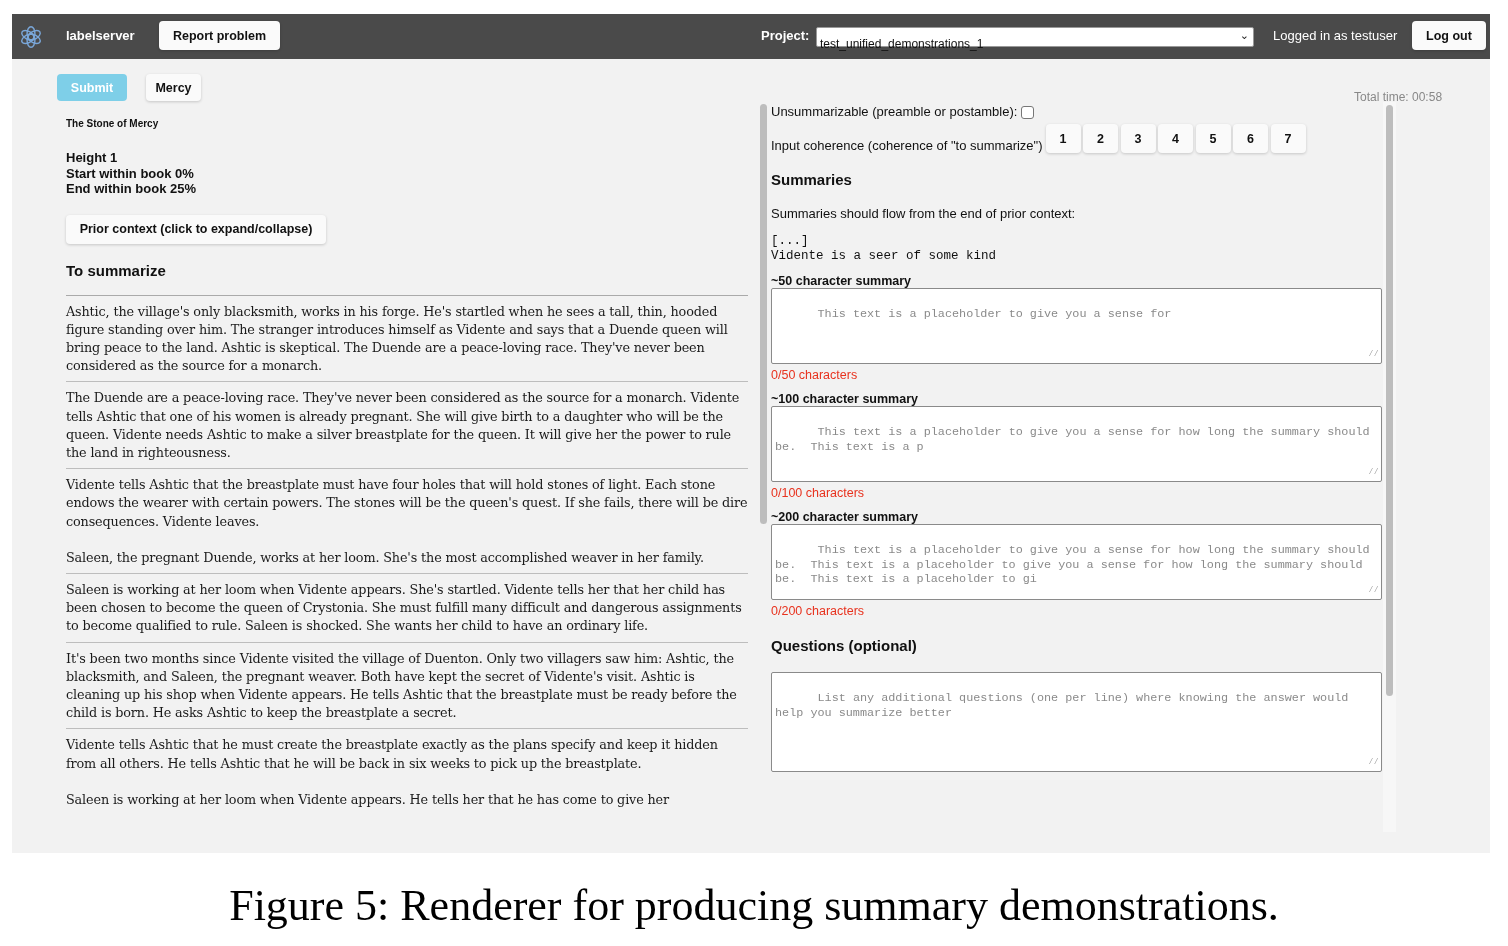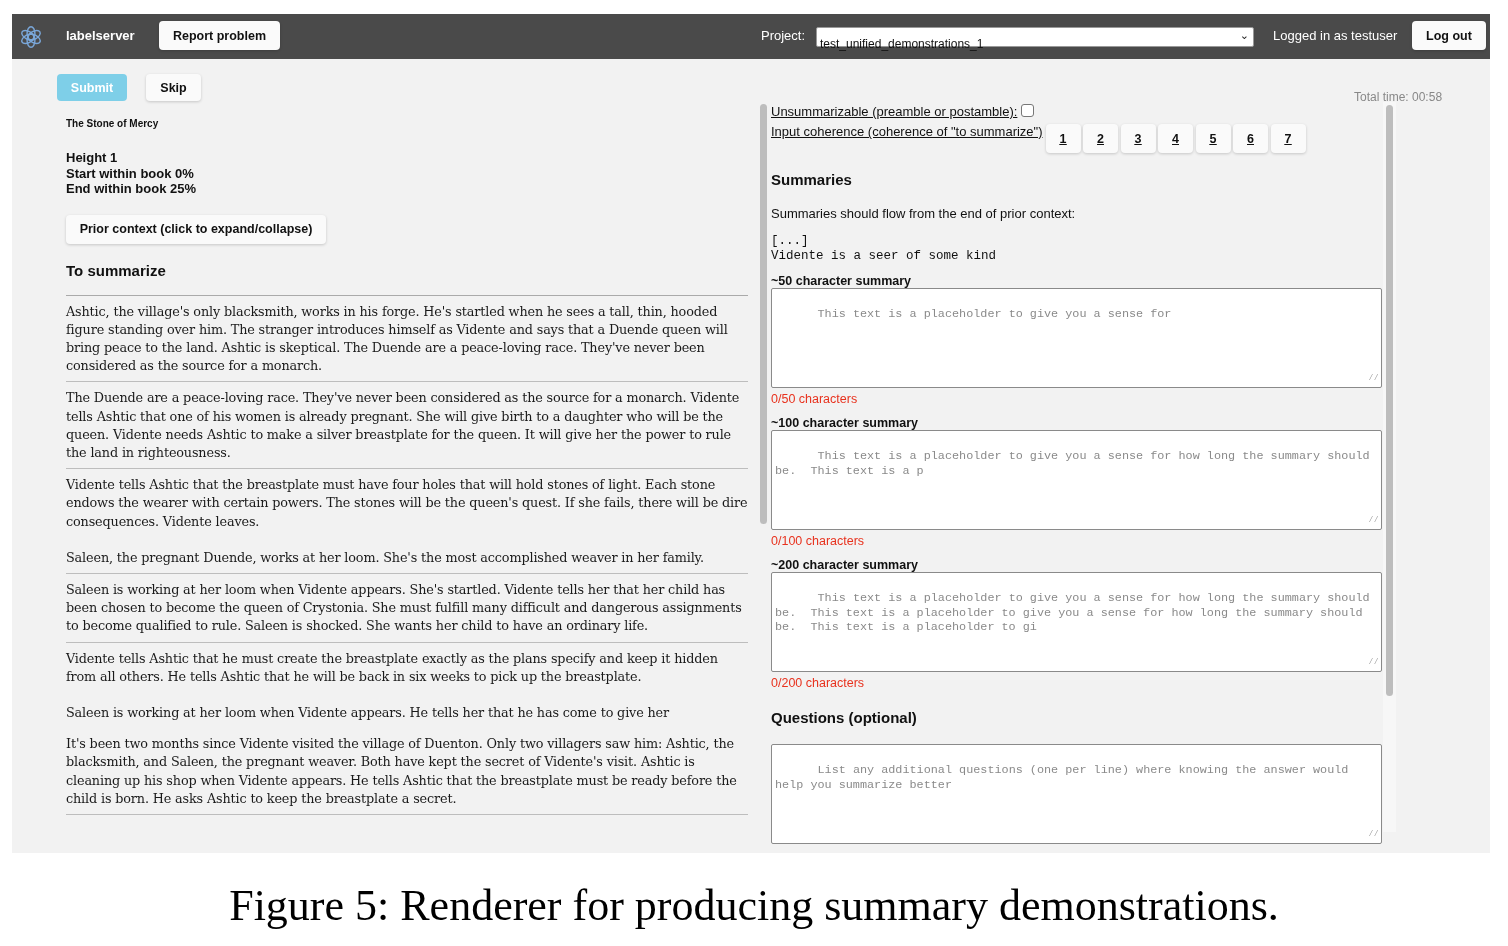--- a/index.html
+++ b/index.html
@@ -25,7 +25,7 @@
       box-shadow: 0 1px 3px rgba(0,0,0,0.18); cursor: pointer;
     }
     .report-btn { position: absolute; left: 147px; top: 7px; width: 121px; height: 29px; }
-    .project-label { position: absolute; left: 749px; top: 14px; color: #fff; font-size: 13px; }
+    .project-label { position: absolute; left: 749px; top: 14px; color: #fff; font-size: 13px; font-weight: bold; }
     .project-select {
       position: absolute; left: 804px; top: 13px; width: 438px; height: 18px;
       background: #fff; border: 1px solid #999; border-radius: 2px;

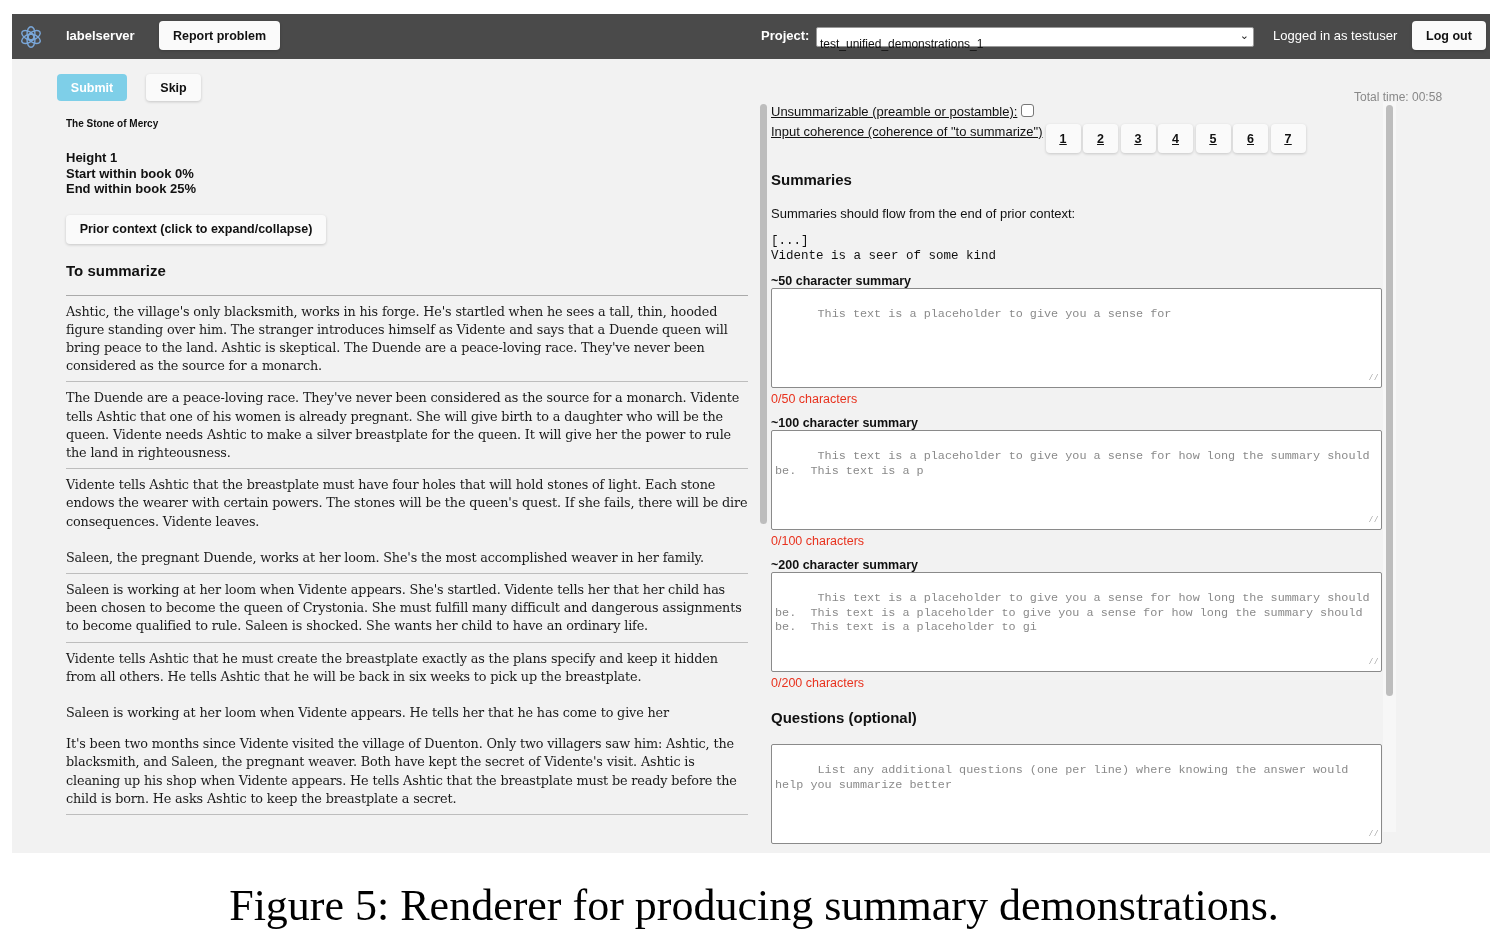--- a/index.html
+++ b/index.html
@@ -139,7 +139,7 @@
   </div>
 
   <button class="btn submit-btn">Submit</button>
-  <button class="btn skip-btn">Skip</button>
+  <button class="btn skip-btn">Mercy</button>
   <span class="total-time">Total time: 00:58</span>
 
   <div class="left">

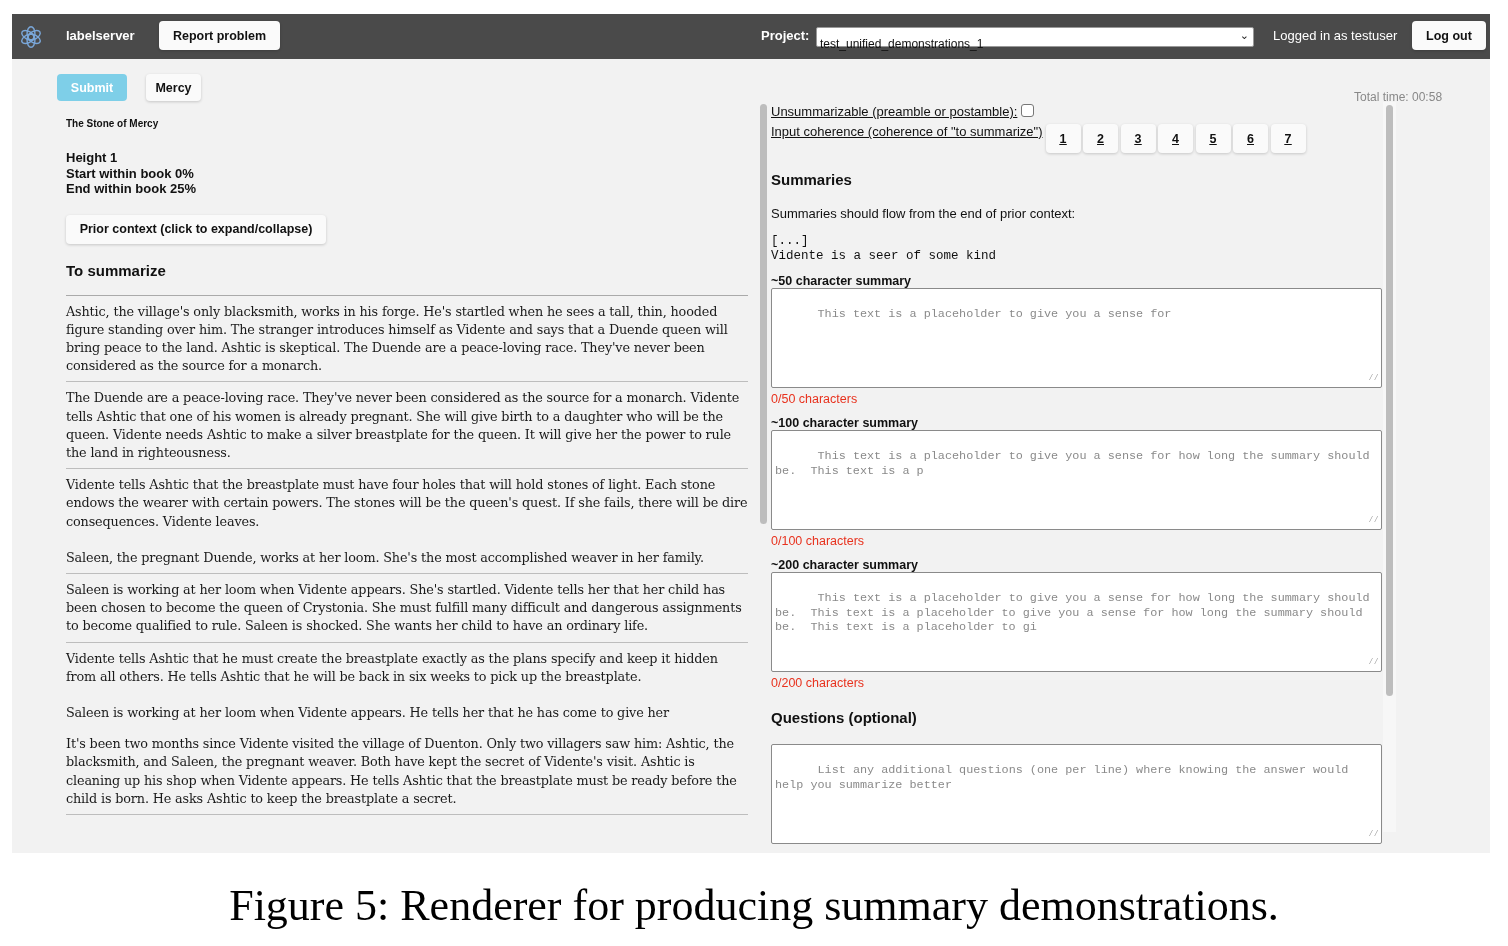--- a/index.html
+++ b/index.html
@@ -77,7 +77,7 @@
       background: #f7f7f7;
     }
     .right { position: absolute; left: 759px; top: 90px; width: 612px; font-size: 13px; }
-    .row { display: flex; align-items: flex-start; text-decoration: underline; }
+    .row { display: flex; align-items: flex-end; }
     .checkbox {
       width: 13px; height: 13px; border: 1px solid #777; border-radius: 3px;
       background: #fff; margin-left: 4px;

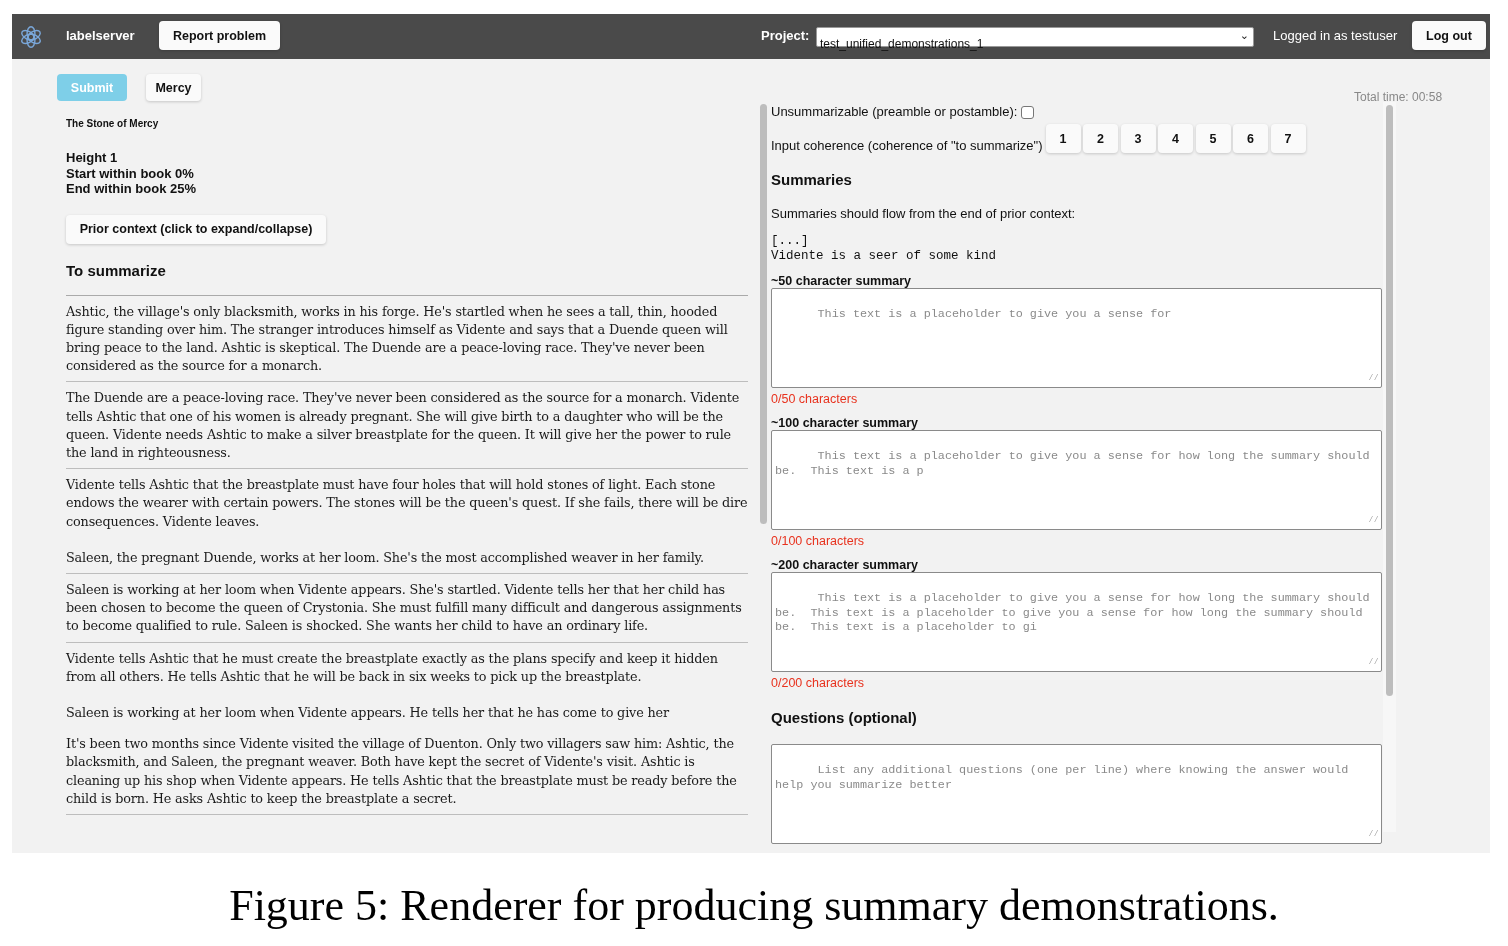--- a/index.html
+++ b/index.html
@@ -95,7 +95,7 @@
     }
     .sum-label { font-weight: bold; font-size: 12.5px; margin-top: 10px; line-height: 14px; }
     .ta {
-      width: 611px; height: 100px; background: #fff; border: 1px solid #8a8a8a;
+      width: 611px; height: 76px; background: #fff; border: 1px solid #8a8a8a;
       border-radius: 2px; padding: 3px 3px; font-family: "Liberation Mono", monospace;
       font-size: 11.8px; line-height: 14.8px; color: #8a8a8a; position: relative;
       white-space: pre-wrap;

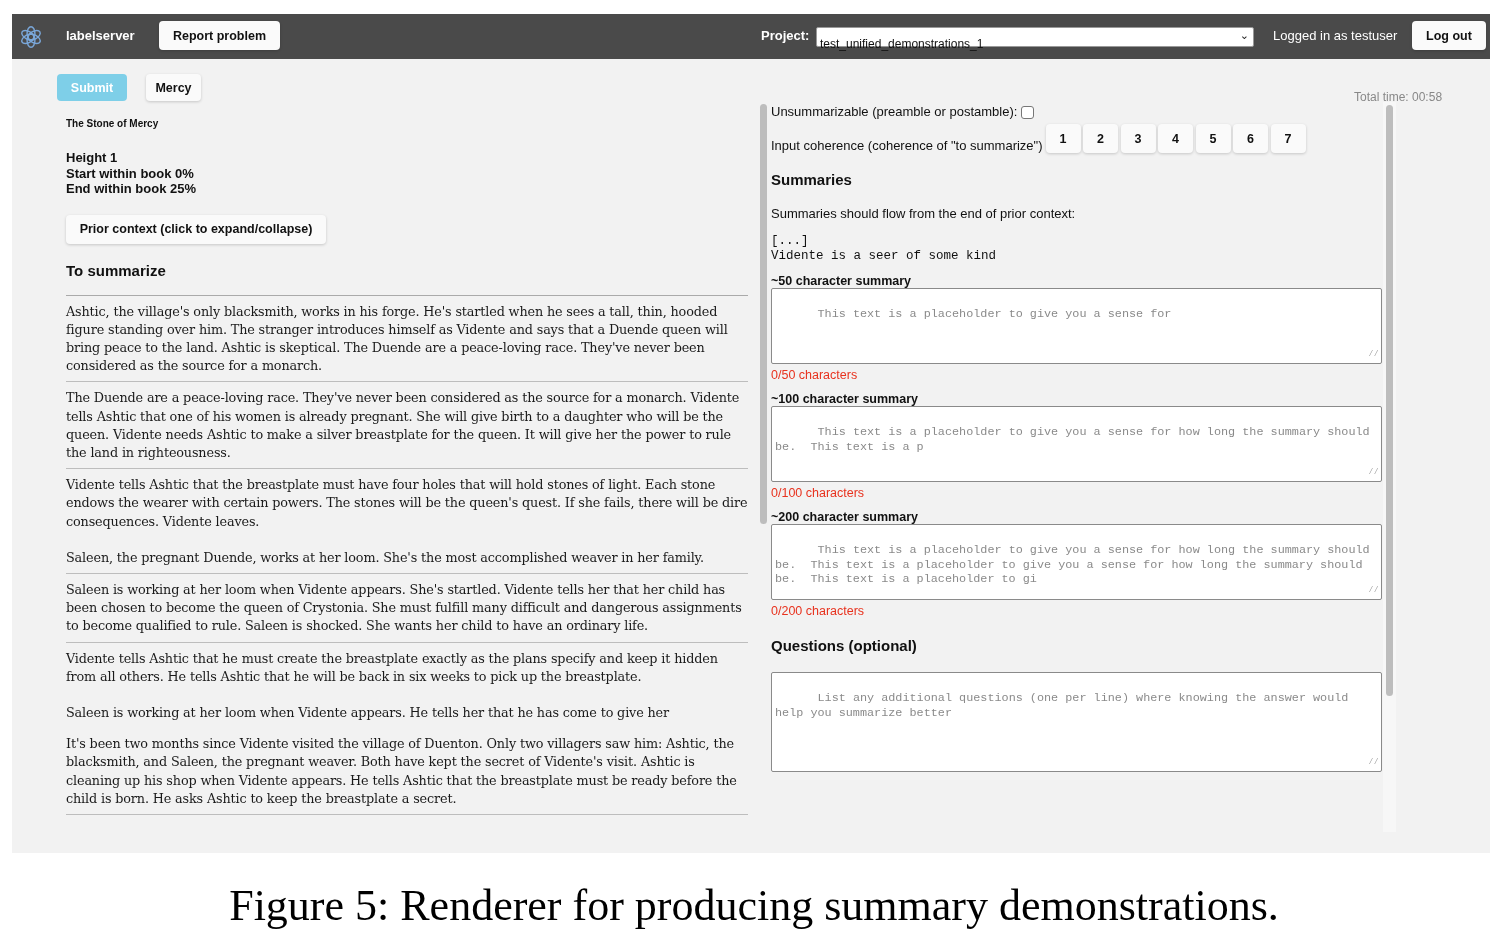--- a/index.html
+++ b/index.html
@@ -163,12 +163,12 @@
       <div class="passage">
         <p>Saleen is working at her loom when Vidente appears. She's startled. Vidente tells her that her child has been chosen to become the queen of Crystonia. She must fulfill many difficult and dangerous assignments to become qualified to rule. Saleen is shocked. She wants her child to have an ordinary life.</p>
       </div>
+      <div class="passage">
+        <p>It's been two months since Vidente visited the village of Duenton. Only two villagers saw him: Ashtic, the blacksmith, and Saleen, the pregnant weaver. Both have kept the secret of Vidente's visit. Ashtic is cleaning up his shop when Vidente appears. He tells Ashtic that the breastplate must be ready before the child is born. He asks Ashtic to keep the breastplate a secret.</p>
+      </div>
       <div class="passage last">
         <p>Vidente tells Ashtic that he must create the breastplate exactly as the plans specify and keep it hidden from all others. He tells Ashtic that he will be back in six weeks to pick up the breastplate.</p>
         <p>Saleen is working at her loom when Vidente appears. He tells her that he has come to give her</p>
-      </div>
-      <div class="passage">
-        <p>It's been two months since Vidente visited the village of Duenton. Only two villagers saw him: Ashtic, the blacksmith, and Saleen, the pregnant weaver. Both have kept the secret of Vidente's visit. Ashtic is cleaning up his shop when Vidente appears. He tells Ashtic that the breastplate must be ready before the child is born. He asks Ashtic to keep the breastplate a secret.</p>
       </div>
     </div>
   </div>

